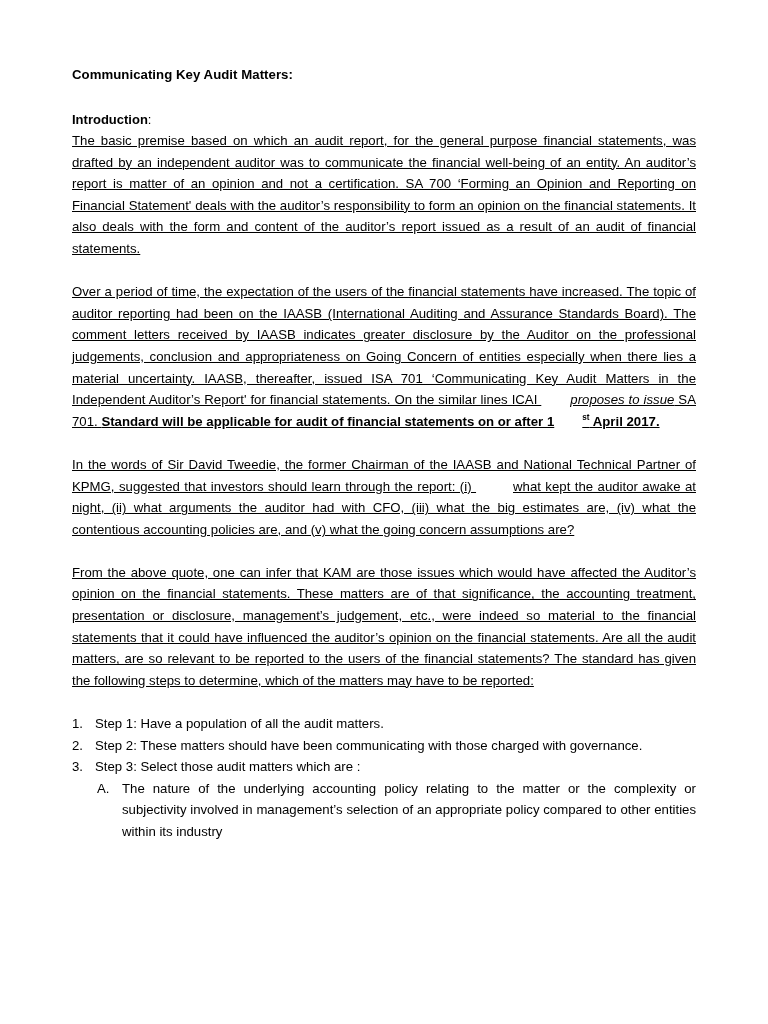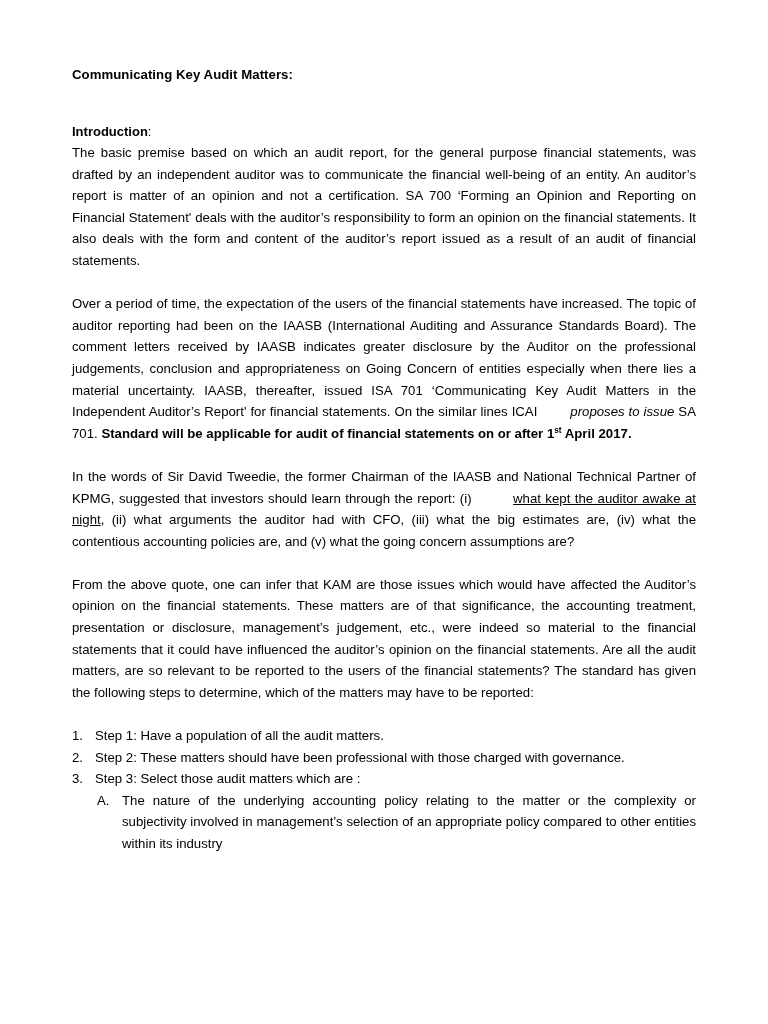--- a/index.html
+++ b/index.html
@@ -34,7 +34,7 @@
     font-size: 13.2px;
     font-weight: bold;
     line-height: 21.5px;
-    margin: 0 0 12px 0;
+    margin: 0 0 0 0;
     letter-spacing: 0.05px;
   }
 

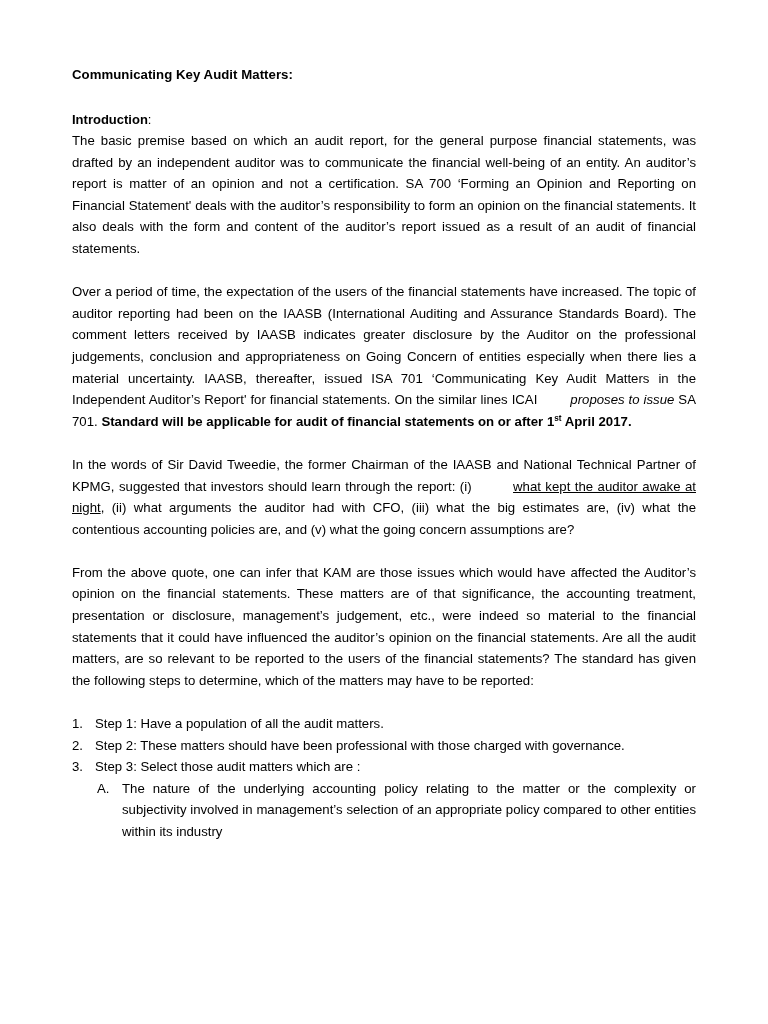--- a/index.html
+++ b/index.html
@@ -55,6 +55,7 @@
     text-align: justify;
     text-justify: inter-word;
     letter-spacing: 0.01px;
+    text-decoration: underline;
   }
 
   

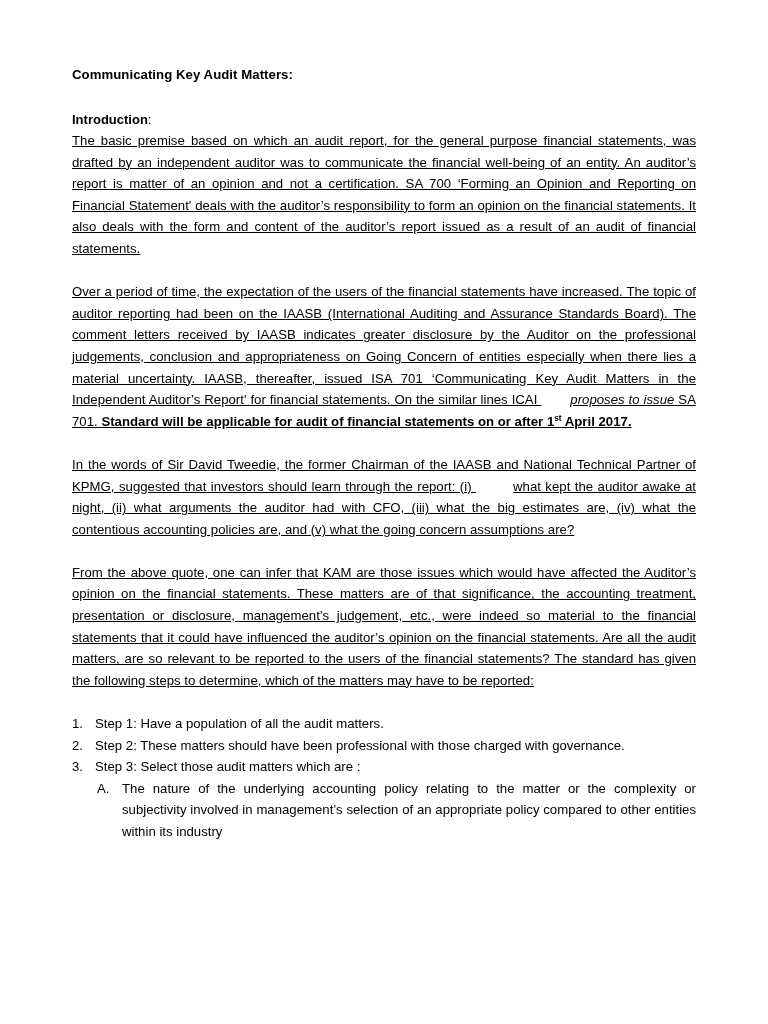--- a/index.html
+++ b/index.html
@@ -70,6 +70,7 @@
     font-size: 0.62em;
     vertical-align: super;
     line-height: 0;
+    margin-left: 28px;
   }
 
   

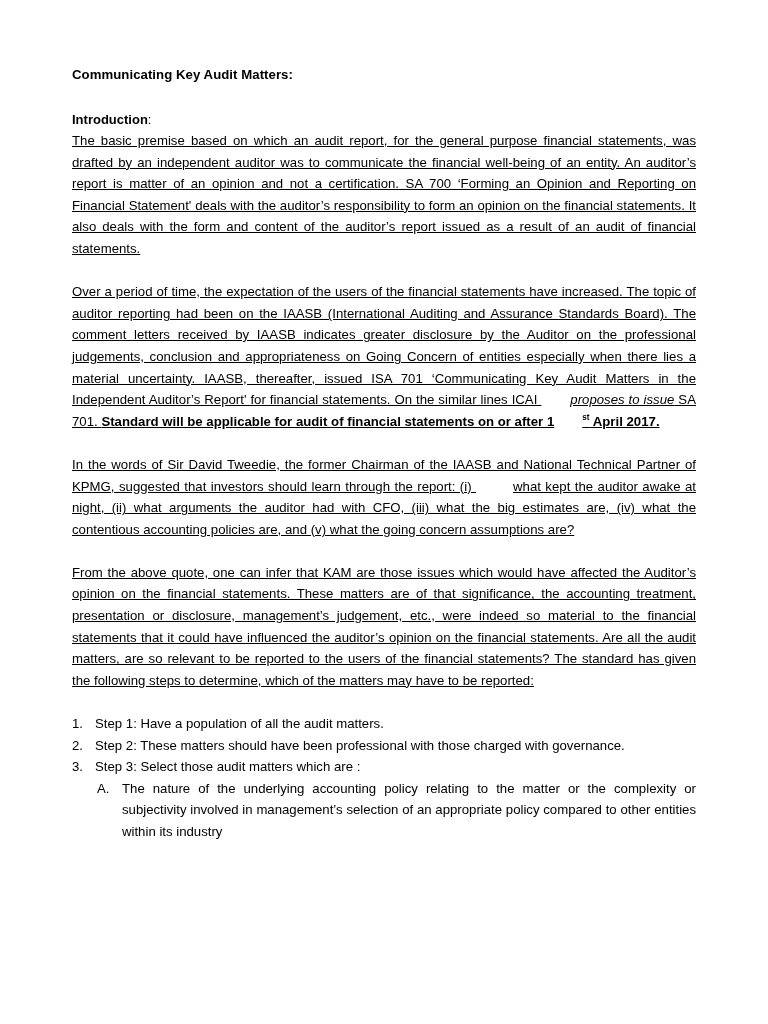--- a/index.html
+++ b/index.html
@@ -158,7 +158,7 @@
       </li>
       <li>
         <span class="marker">2.</span>
-        <span class="txt">Step 2: These matters should have been professional with those charged with governance.</span>
+        <span class="txt">Step 2: These matters should have been communicating with those charged with governance.</span>
       </li>
       <li>
         <span class="marker">3.</span>

